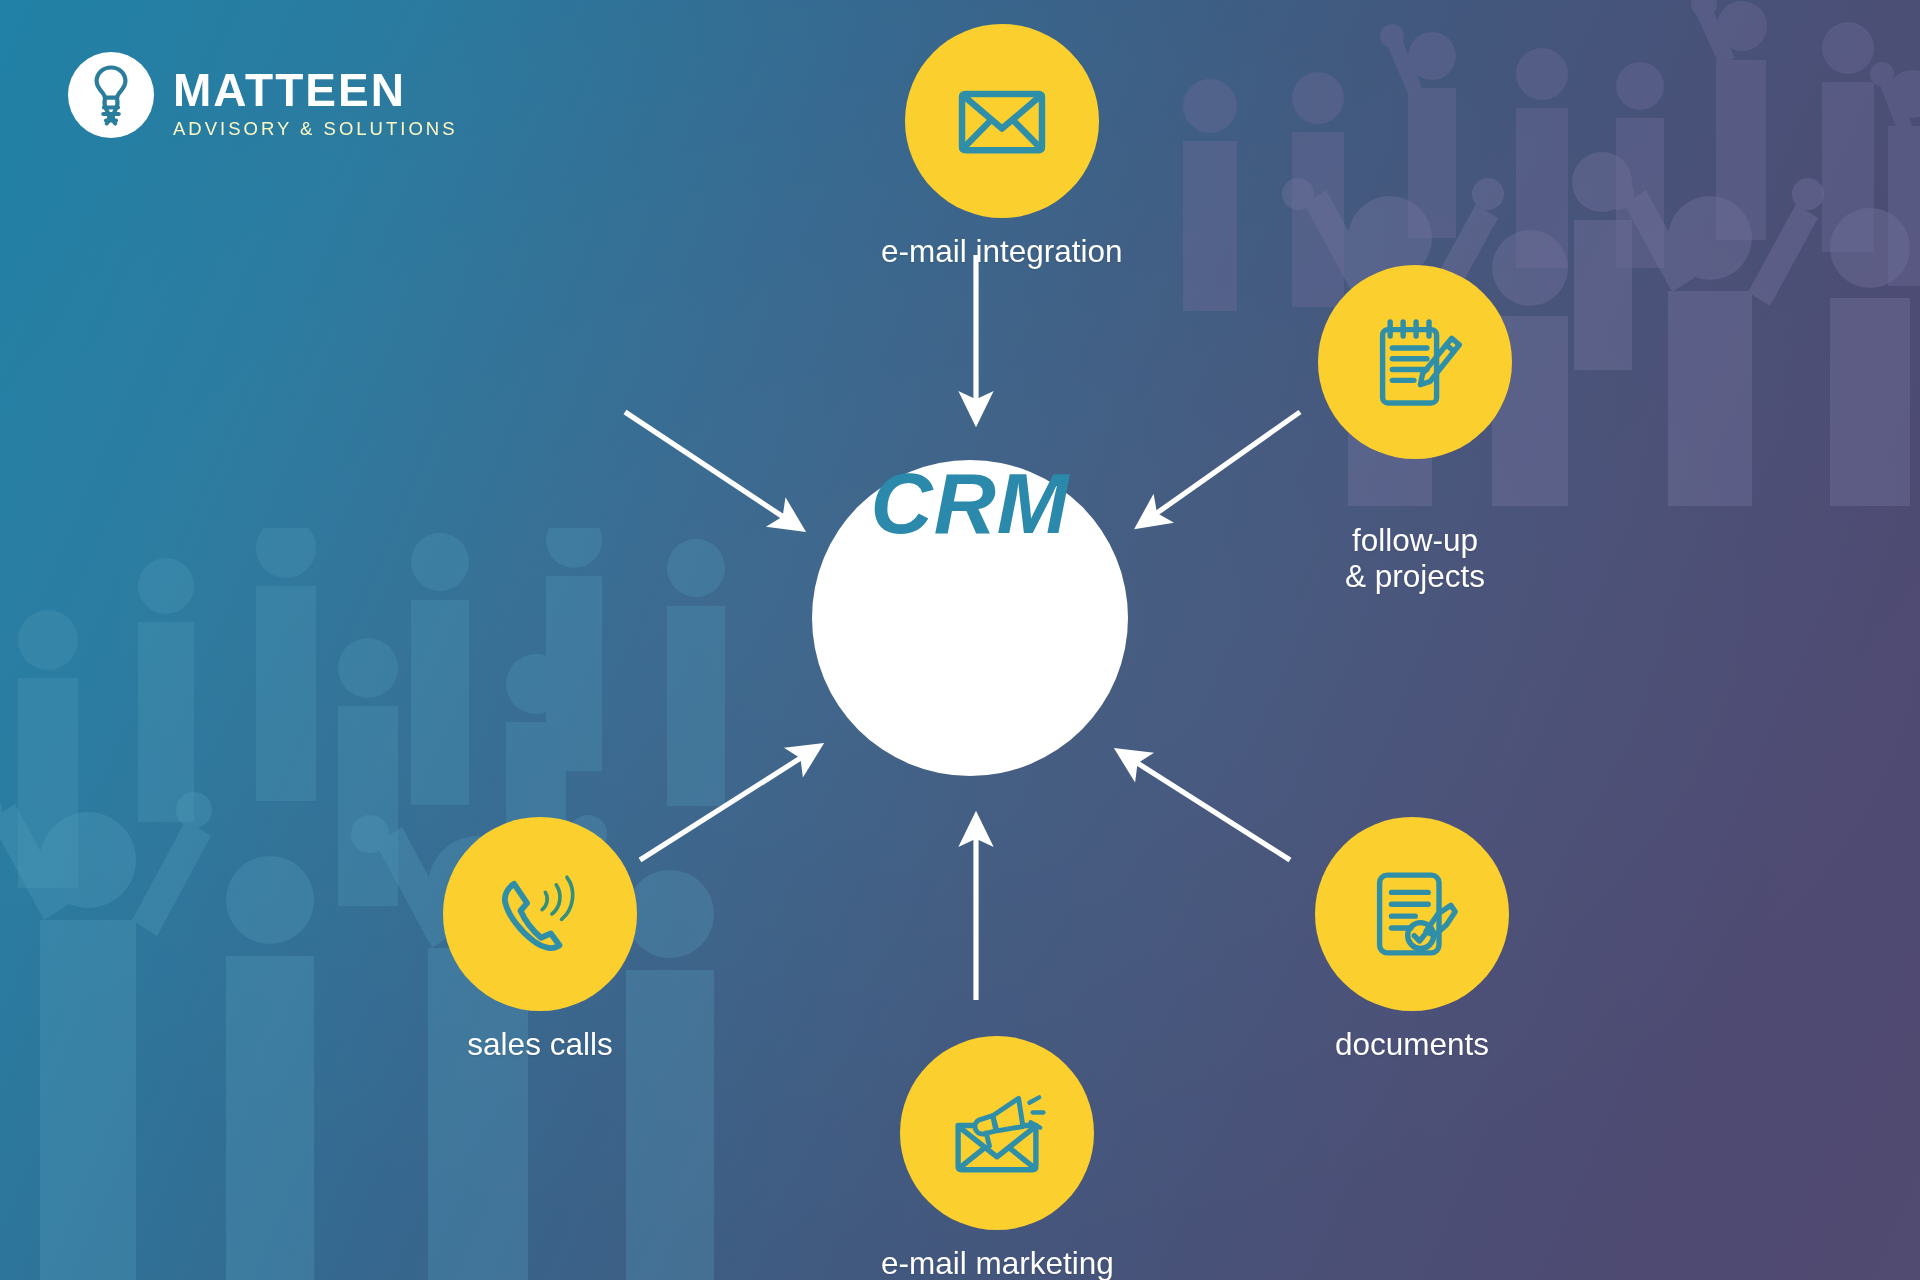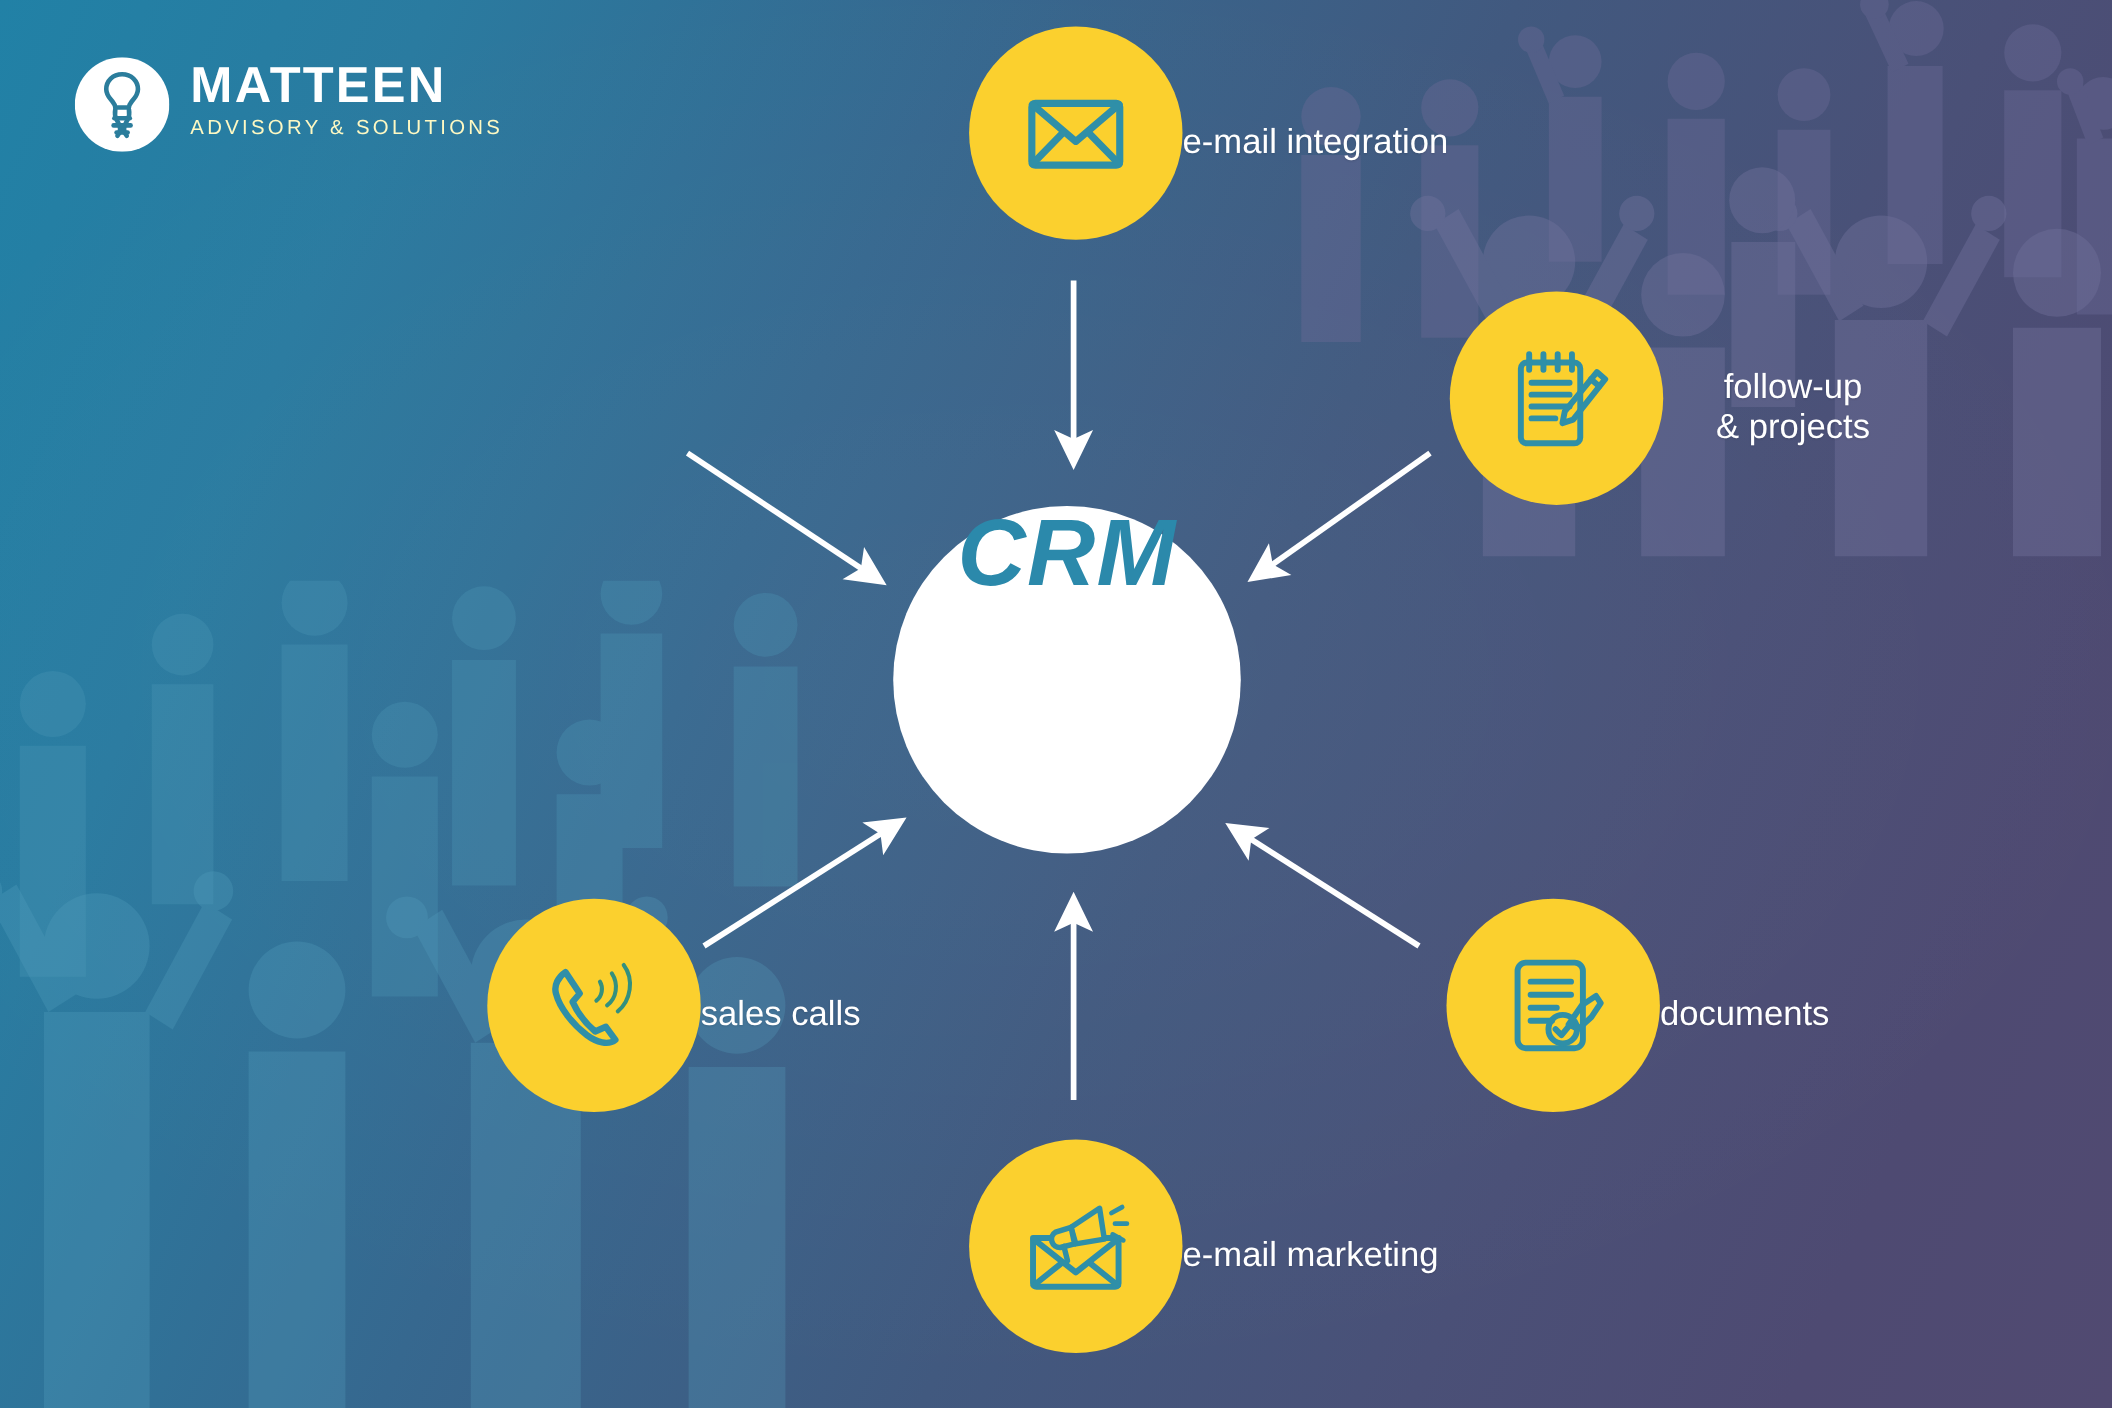--- a/index.html
+++ b/index.html
@@ -24,7 +24,7 @@
   .crowd.right{top:-14px;right:-10px;width:760px;height:520px;opacity:.85;}
   .crowd.left{bottom:-8px;left:-30px;width:830px;height:760px;opacity:.85;}
   
-  .logo{position:absolute;left:68px;top:52px;display:flex;align-items:flex-start;gap:19px;}
+  .logo{position:absolute;left:68px;top:52px;display:flex;align-items:flex-end;gap:19px;}
   .logo-mark{width:86px;height:86px;flex:0 0 auto;}
   .logo-text{display:flex;flex-direction:column;line-height:1;padding-top:2px;}
   .logo-name{

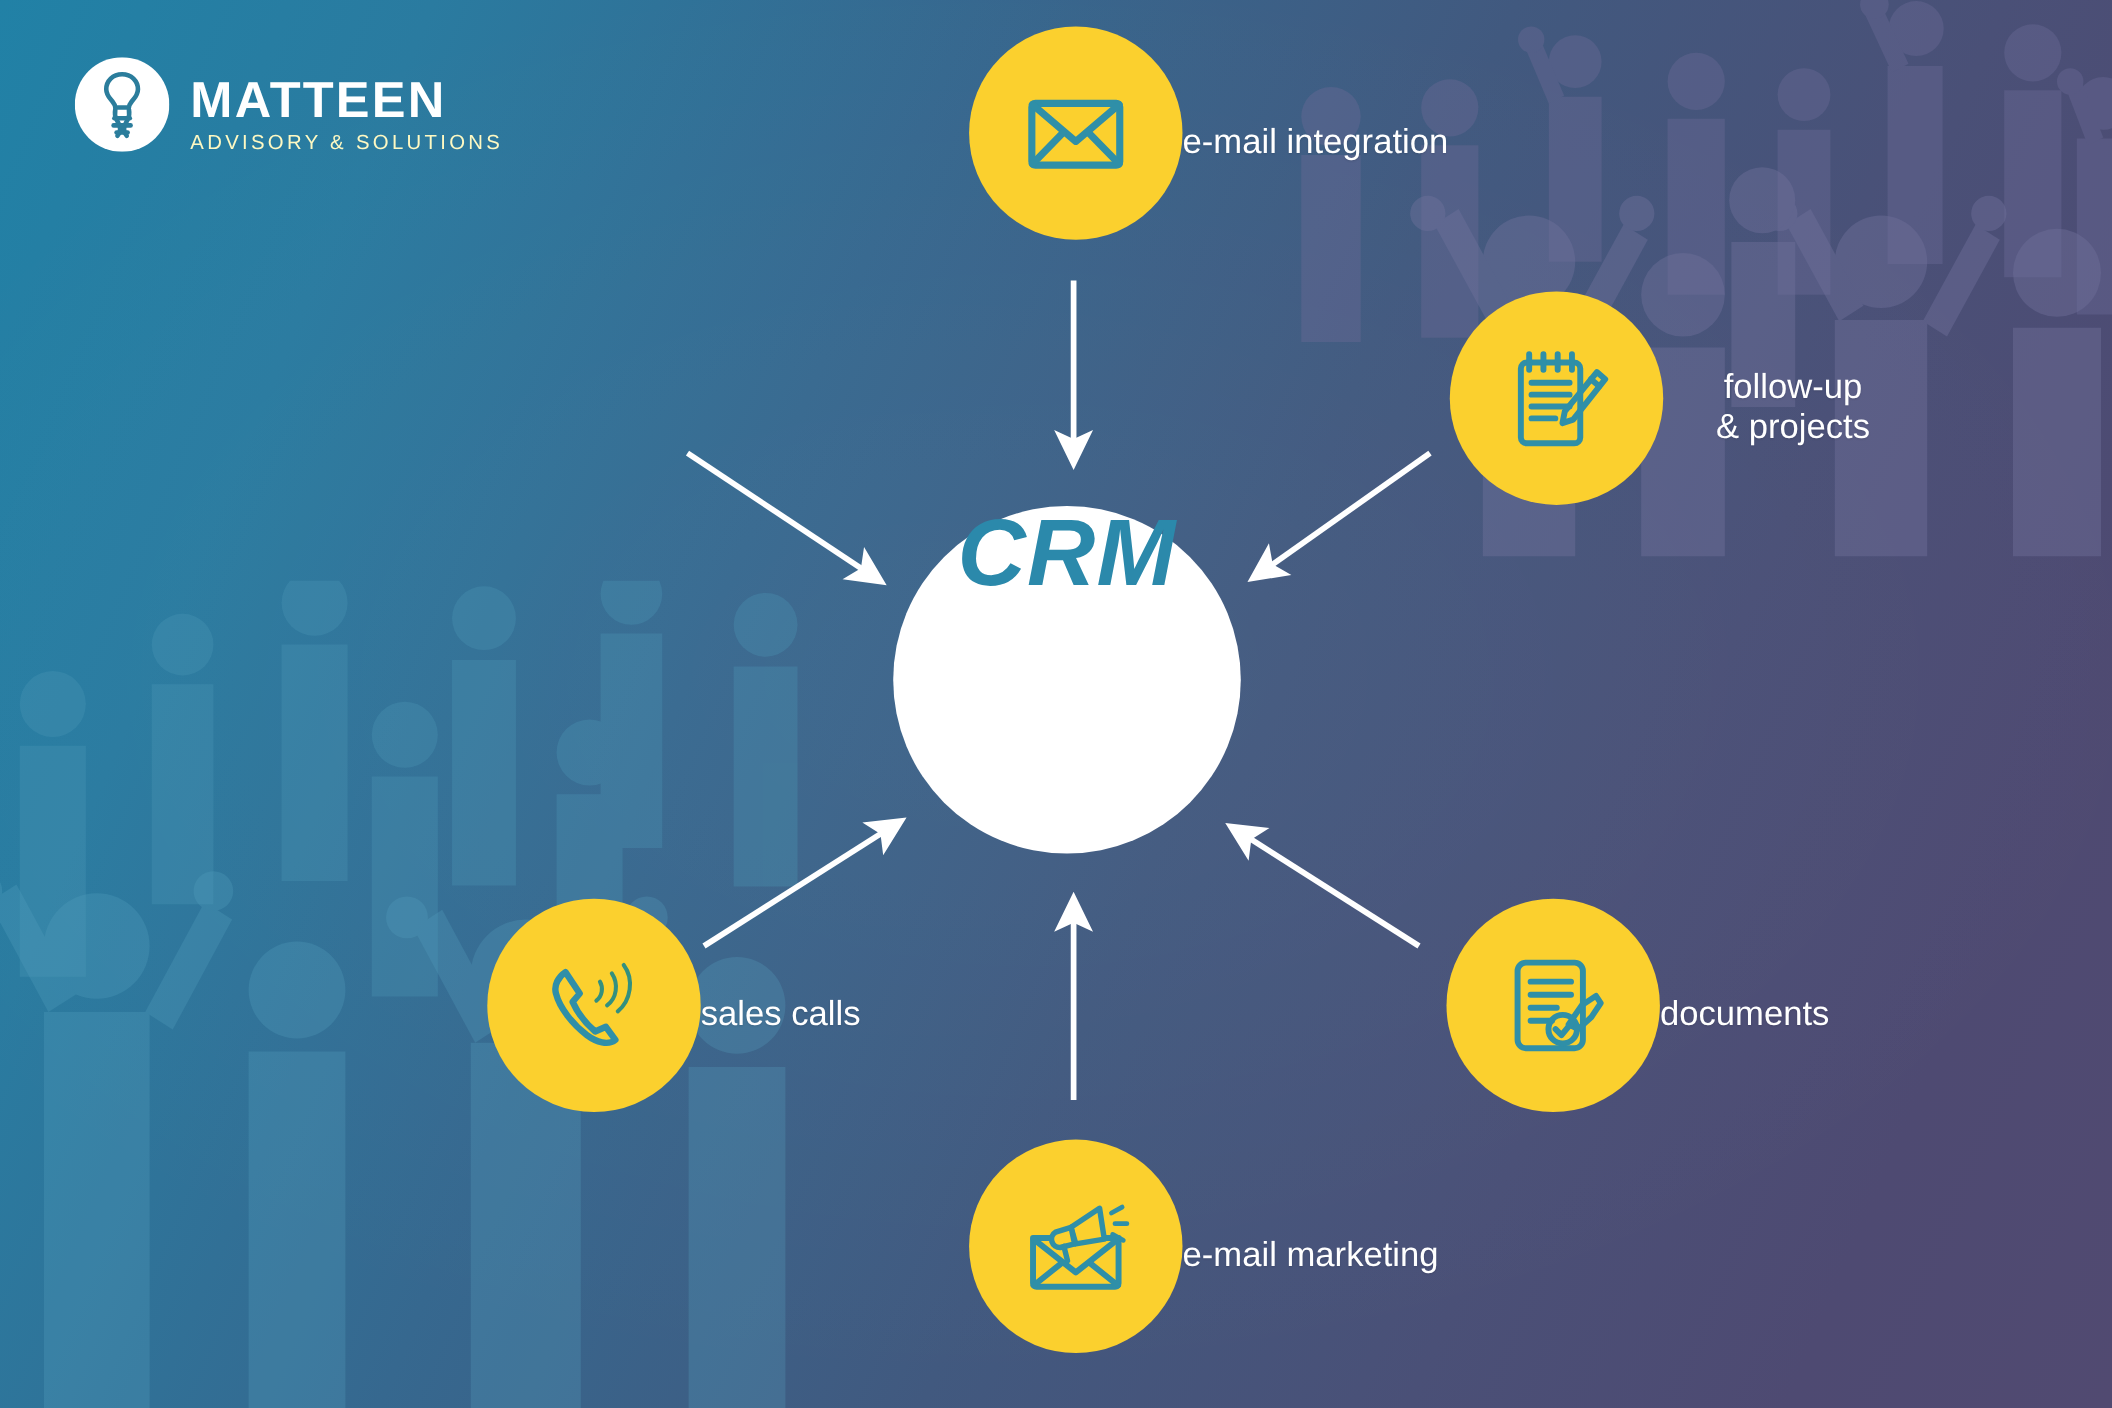--- a/index.html
+++ b/index.html
@@ -44,7 +44,7 @@
     line-height:1;
   }
   
-  .node{position:absolute;display:flex;flex-direction:row;align-items:center;}
+  .node{position:absolute;display:flex;flex-direction:column;align-items:center;}
   .node-circle{
     width:194px;height:194px;border-radius:50%;background:#fbd02e;
     display:flex;align-items:center;justify-content:center;

